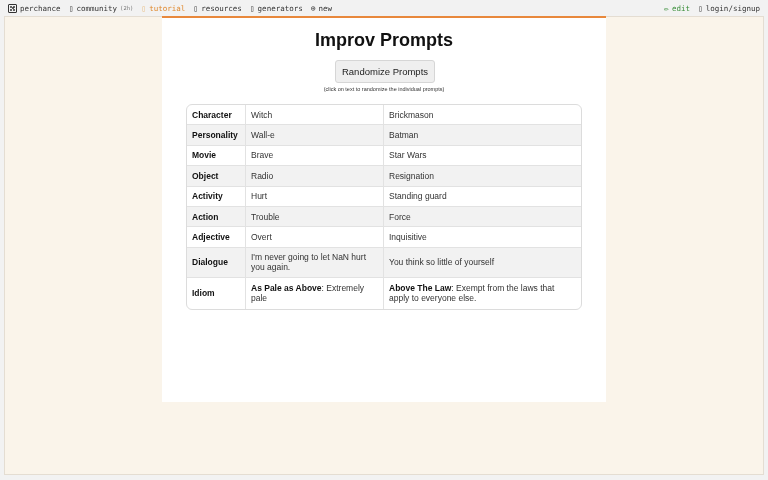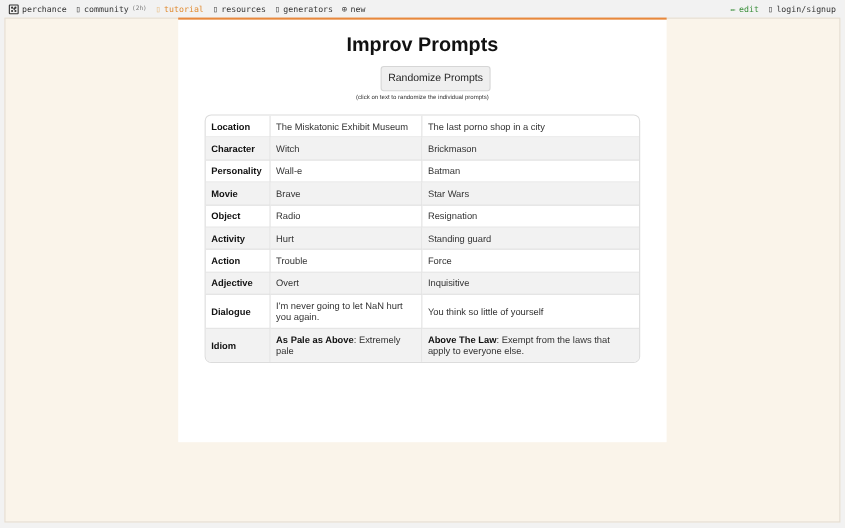--- a/index.html
+++ b/index.html
@@ -42,7 +42,7 @@
       font-size: 18px; font-weight: bold; color: #111;
     }
     .rand-btn {
-      position: absolute; left: 184px; top: 42px; width: 100px; height: 23px;
+      position: absolute; left: 173px; top: 42px; width: 100px; height: 23px;
       background: #efefef; border: 1px solid #d6d6d6; border-radius: 3px;
       font-family: "Liberation Sans", sans-serif; font-size: 9.5px; color: #222;
       cursor: pointer;

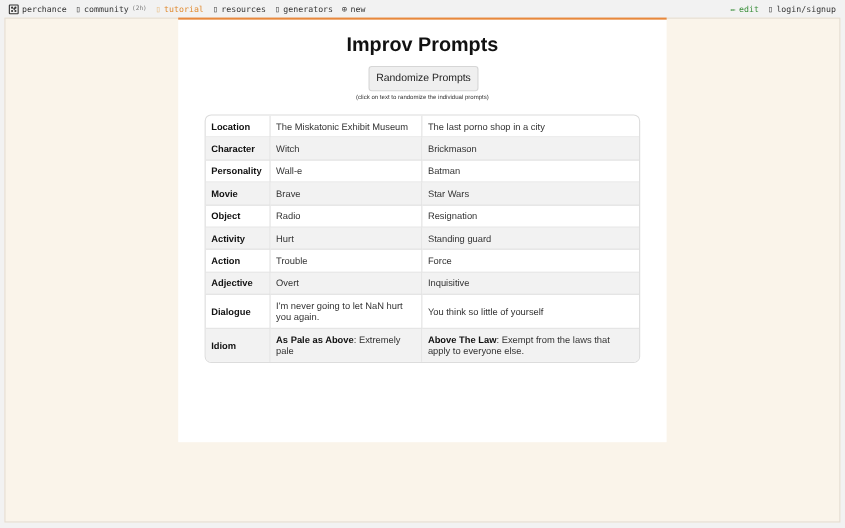--- a/index.html
+++ b/index.html
@@ -131,11 +131,6 @@
   <table class="tbl">
     <tbody>
       <tr>
-        <td class="cat">Location</td>
-        <td class="c1">The Miskatonic Exhibit Museum</td>
-        <td class="c2">The last porno shop in a city</td>
-      </tr>
-      <tr>
         <td class="cat">Character</td>
         <td class="c1">Witch</td>
         <td class="c2">Brickmason</td>

